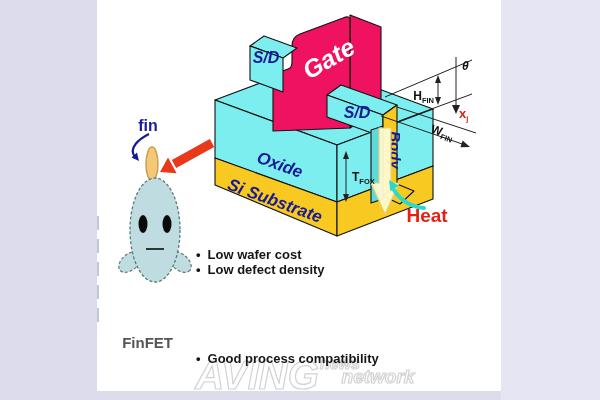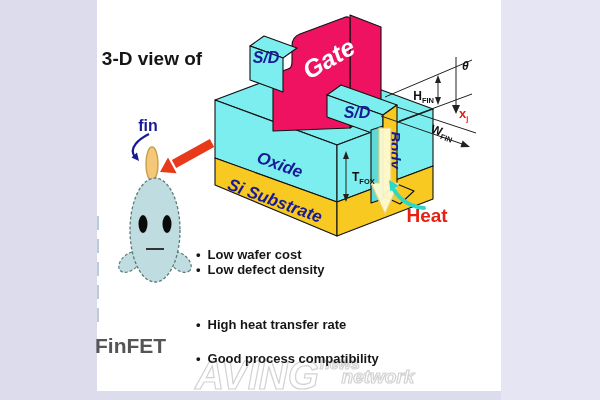--- a/index.html
+++ b/index.html
@@ -141,7 +141,6 @@
   </svg>
 
   <div class="title">
-    <div>3-D view of</div>
   </div>
 
   <div class="bline" style="left:196px;top:247px">

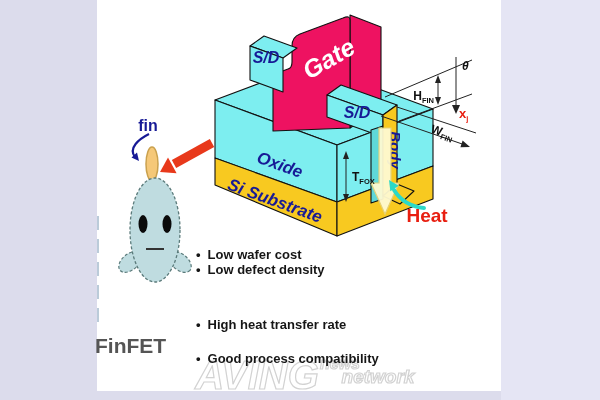--- a/index.html
+++ b/index.html
@@ -149,9 +149,6 @@
   <div class="bline" style="left:196px;top:262px">
     <span class="dot">•</span><span>Low defect density</span>
   </div>
-  <div class="bline" style="left:196px;top:317px">
-    <span class="dot">•</span><span>High heat transfer rate</span>
-  </div>
   <div class="bline" style="left:196px;top:351px">
     <span class="dot">•</span><span>Good process compatibility</span>
   </div>

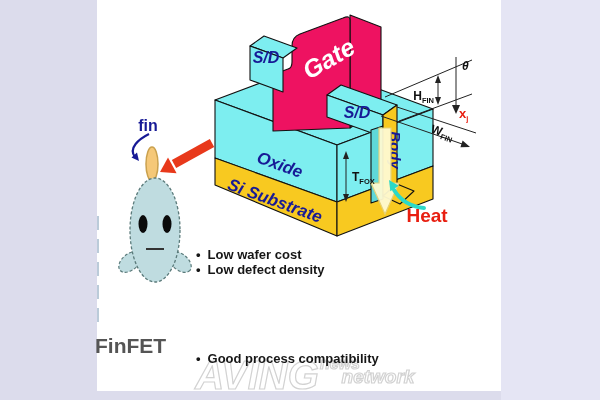--- a/index.html
+++ b/index.html
@@ -12,8 +12,8 @@
          font-size:19px;line-height:22px;font-weight:bold;color:#151515;white-space:nowrap;}
   .bline{position:absolute;z-index:2;font-size:13px;font-weight:bold;color:#161616;white-space:nowrap;}
   .bline .dot{margin-right:7px;}
-  .caption{position:absolute;left:95px;top:334px;width:78px;z-index:2;text-align:left;
-           font-size:21px;font-weight:600;color:var(--gray,#555);}
+  .caption{position:absolute;left:95px;top:334px;width:78px;z-index:2;text-align:right;
+           font-size:15px;font-weight:600;color:var(--gray,#555);}
   text{font-family:"Liberation Sans",sans-serif;}
   .face{stroke:var(--ink,#111);stroke-width:1.1;stroke-linejoin:round;}
   .cyanf{fill:var(--cyan,#7deef0);}

